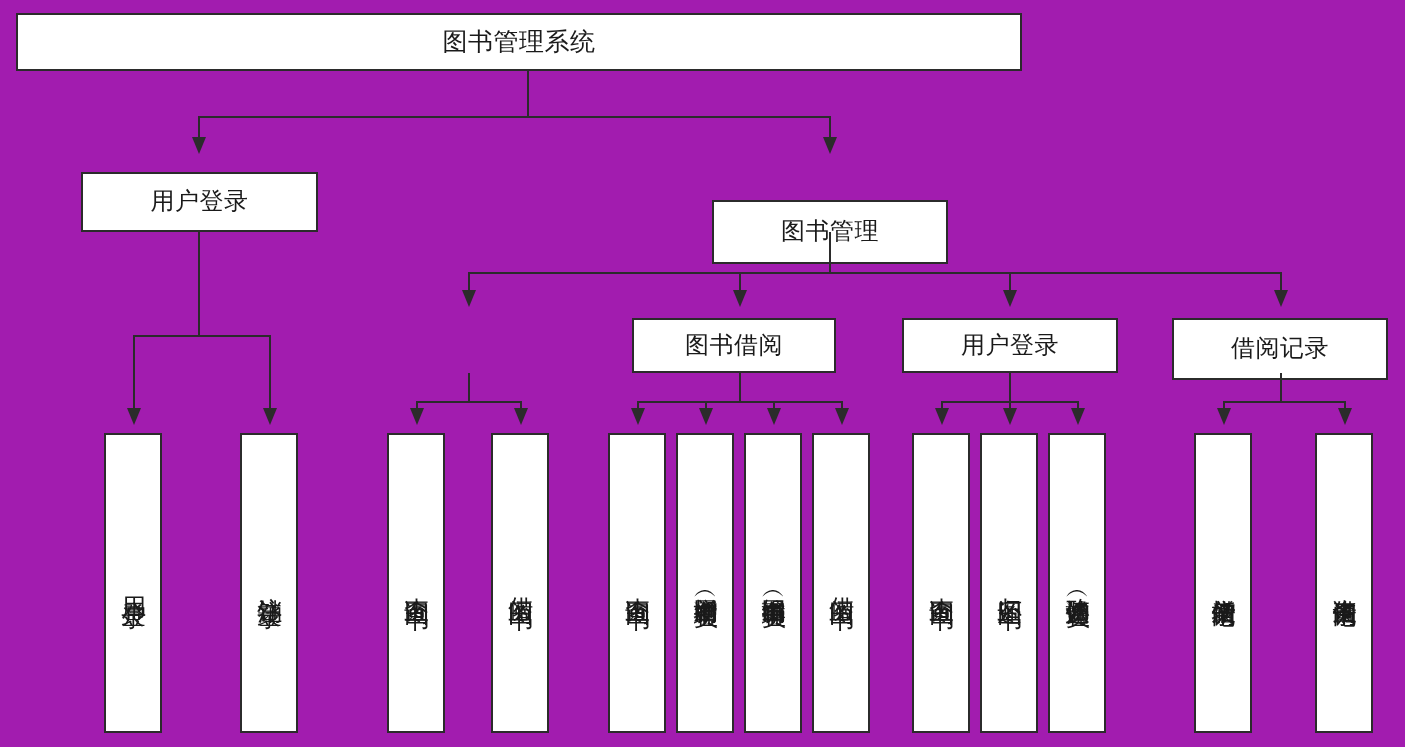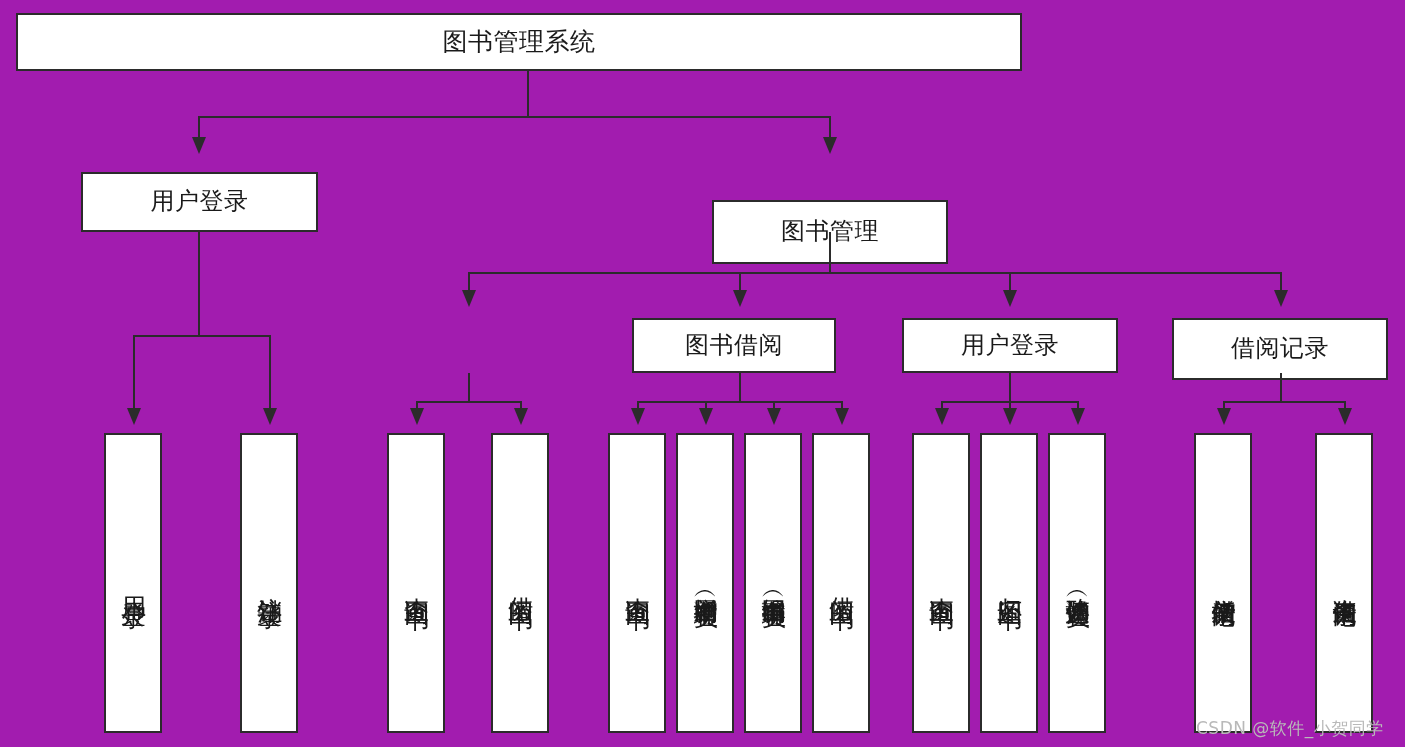--- a/index.html
+++ b/index.html
@@ -214,7 +214,6 @@
     <span class="lbl">查询借阅记录</span>
   </div>
 
-  <div class="watermark" style="left:1196px; top:717px;">CSDN @软件_小贺同学</div>
 
 </div>
 

